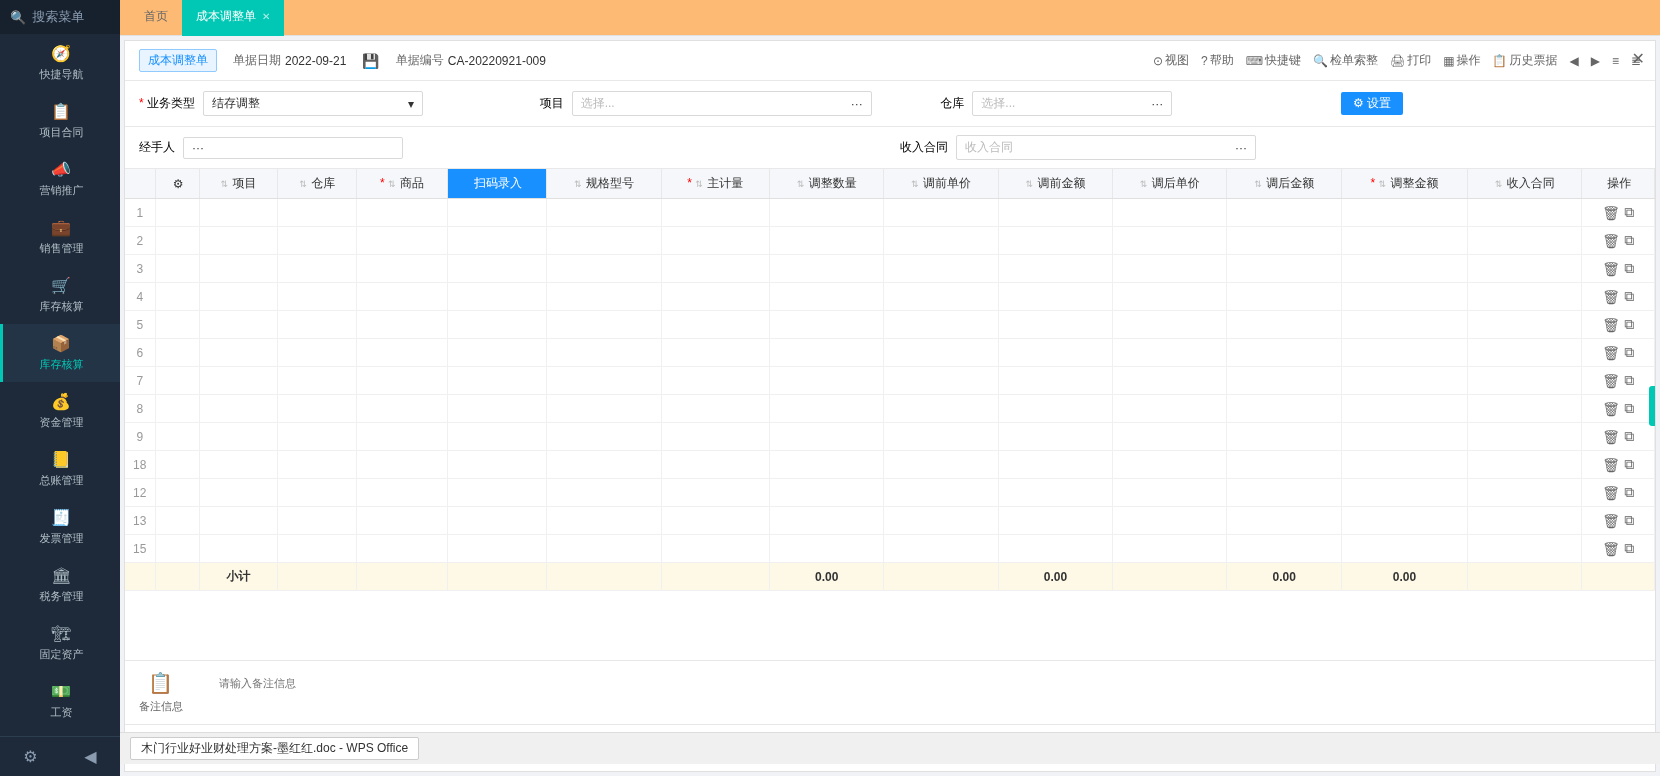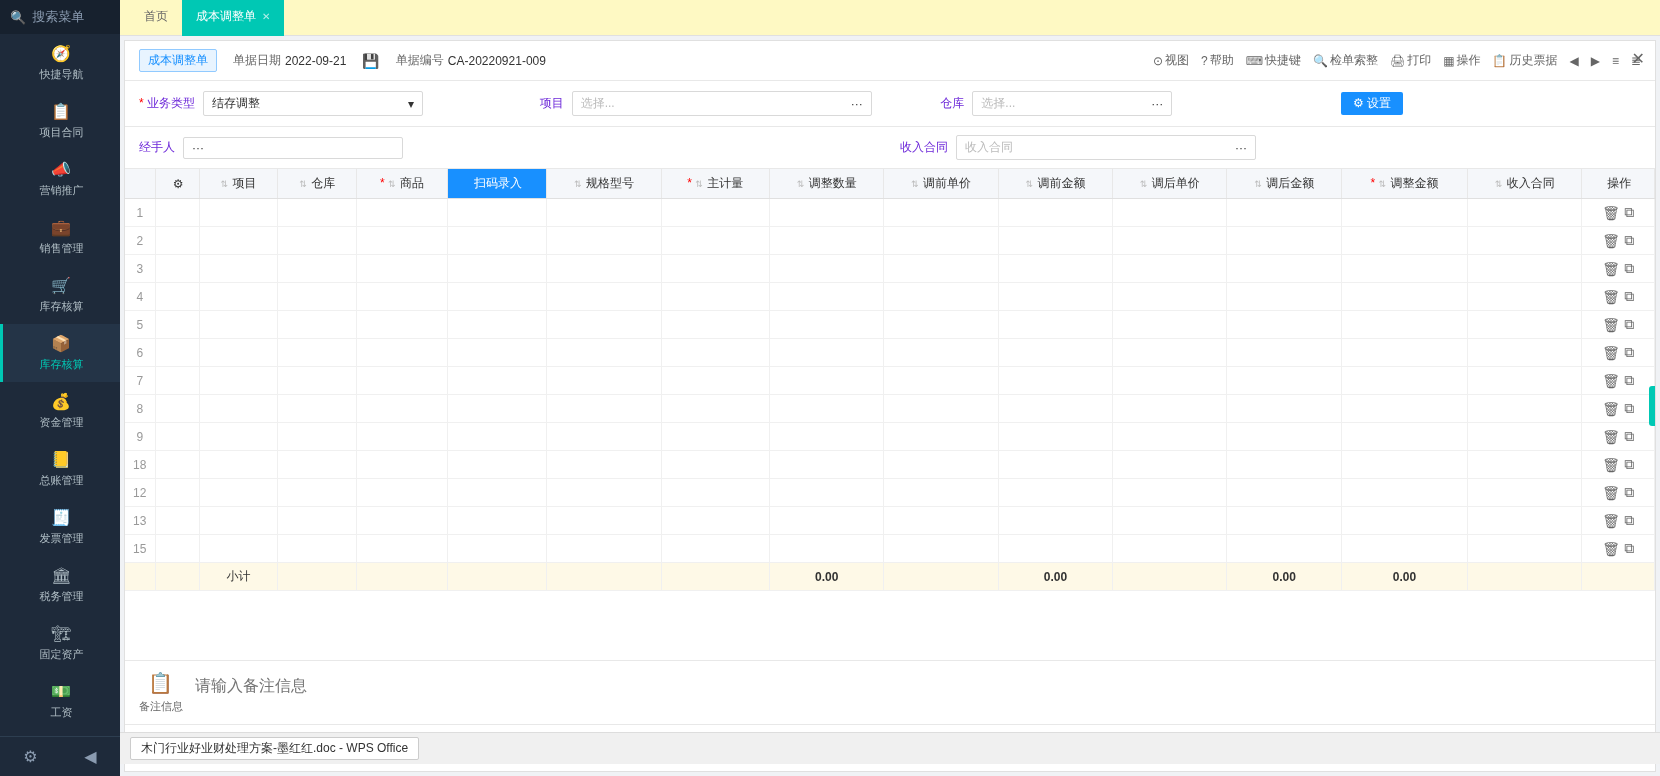--- a/index.html
+++ b/index.html
@@ -54,7 +54,7 @@
 
     
     .tab-bar {
-      background: #fef9c3;
+      background: #fdba74;
       display: flex;
       align-items: center;
       border-bottom: 1px solid #e0e0e0;

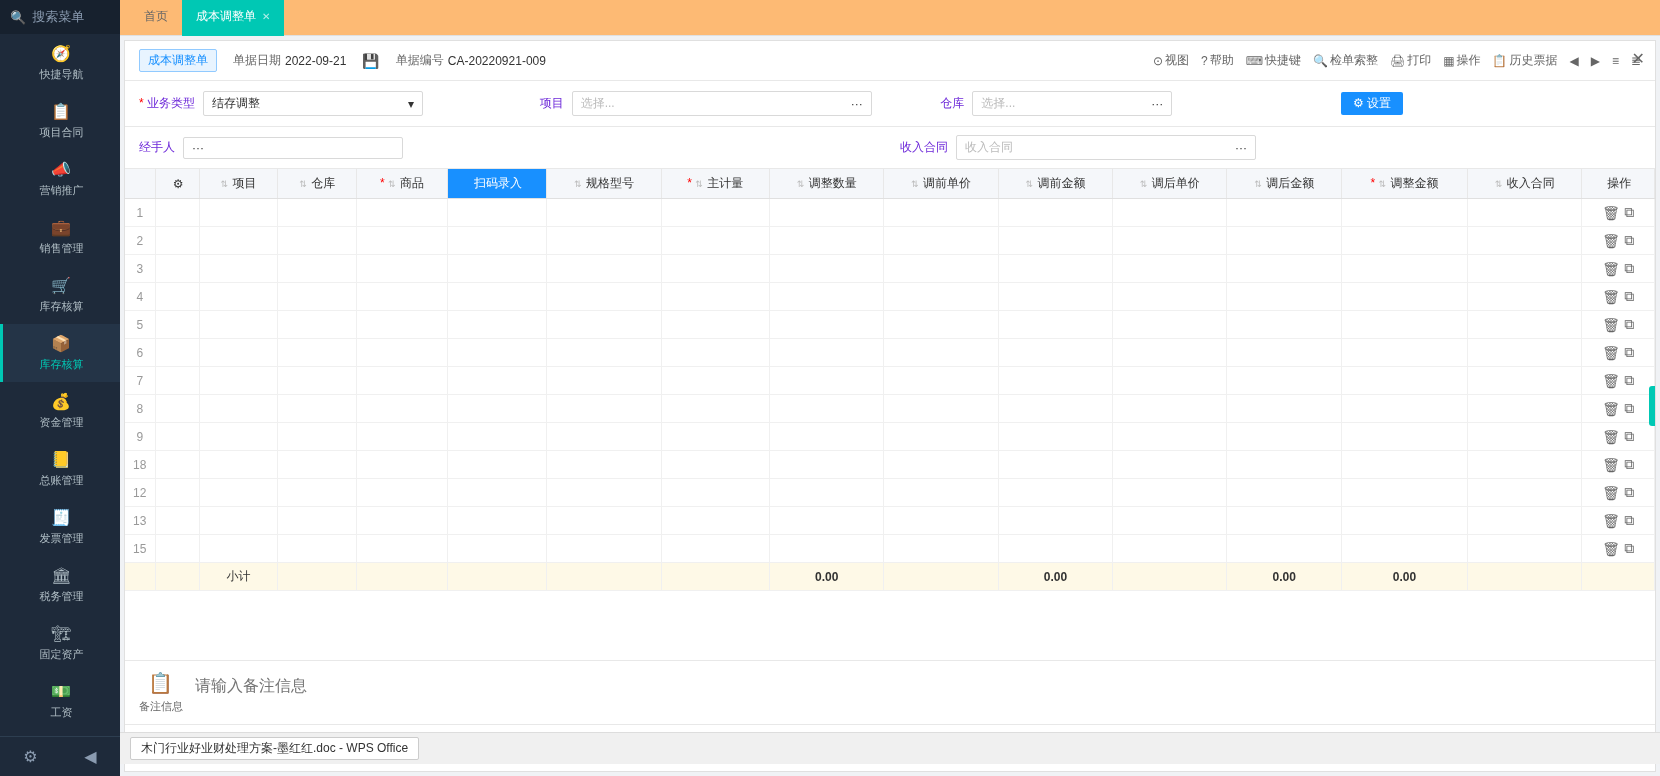--- a/index.html
+++ b/index.html
@@ -132,7 +132,7 @@
       flex-shrink: 0;
     }
     .form-row { display: flex; align-items: center; gap: 8px; flex: 1; min-width: 300px; }
-    .form-label { font-size: 12px; color: #6d28d9; white-space: nowrap; }
+    .form-label { font-size: 12px; color: #000000; white-space: nowrap; }
     .form-label.required::before { content: '* '; color: red; }
     .form-input {
       border: 1px solid #d9d9d9;

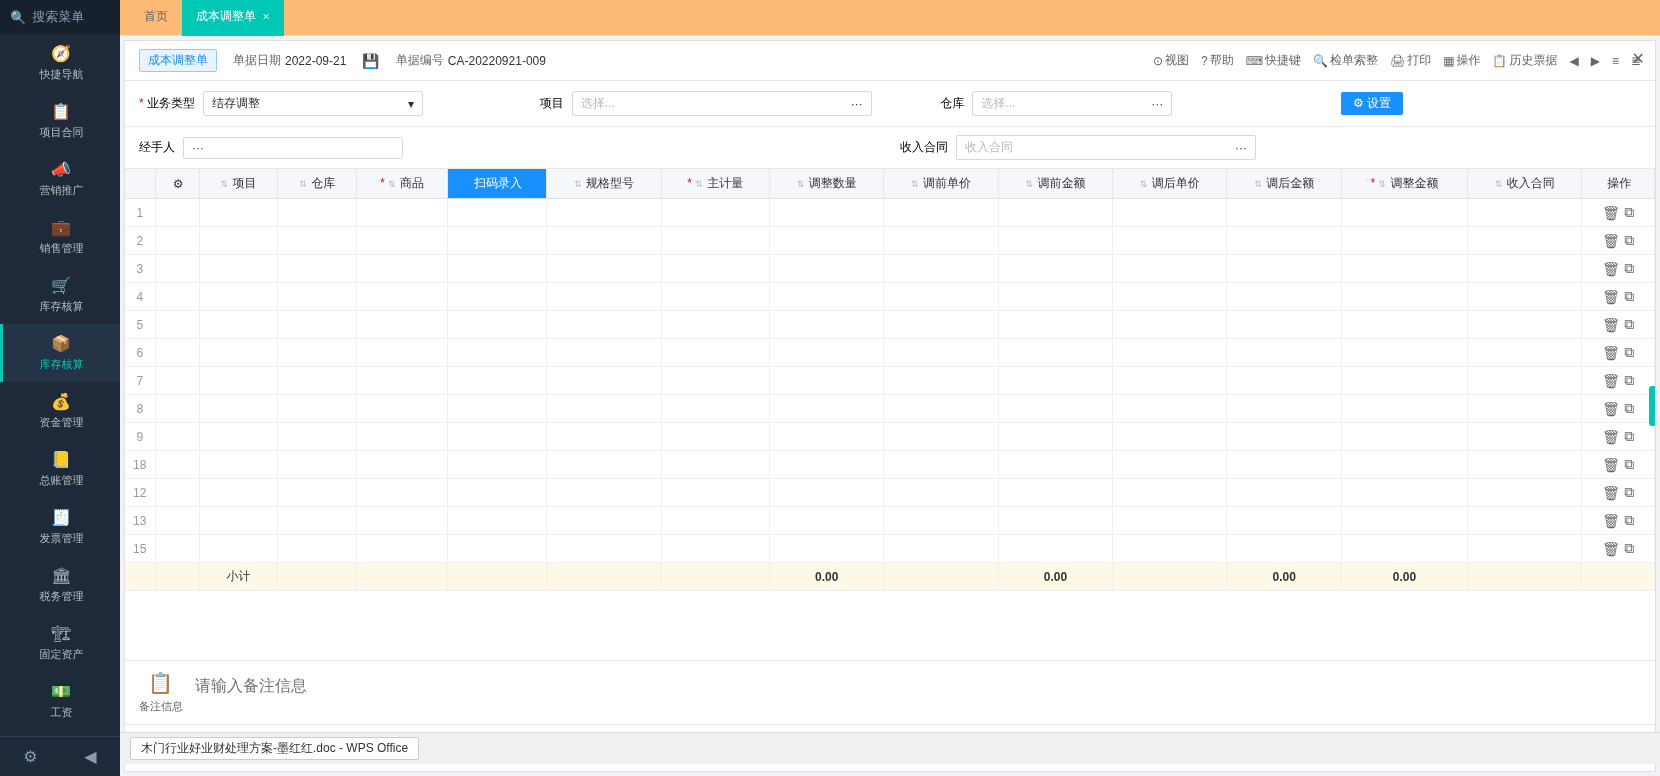--- a/index.html
+++ b/index.html
@@ -784,7 +784,7 @@
             <tr class="subtotal-row">
               <td></td>
               <td></td>
-              <td style="font-weight: normal; margin-top: 36px;">小计</td>
+              <td style="font-weight: bold; margin-top: 36px;">小计</td>
               <td></td>
               <td></td>
               <td></td>

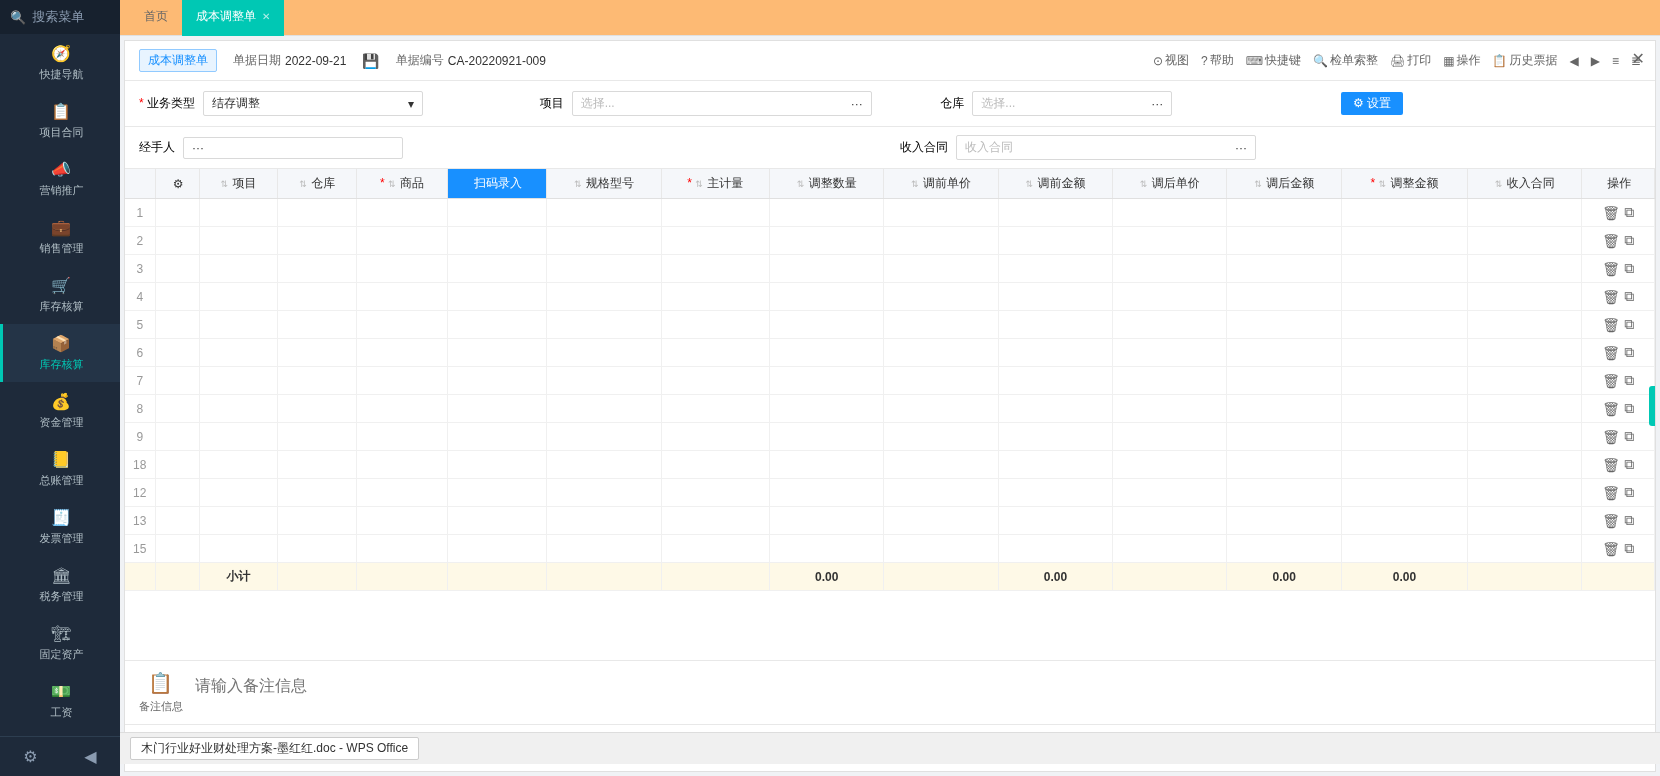--- a/index.html
+++ b/index.html
@@ -213,9 +213,10 @@
       flex: 1;
       border: none;
       outline: none;
-      font-size: 16px;
+      font-size: 11px;
       color: #999;
       padding: 6px 0;
+      margin-left: 24px;
     }
 
     

